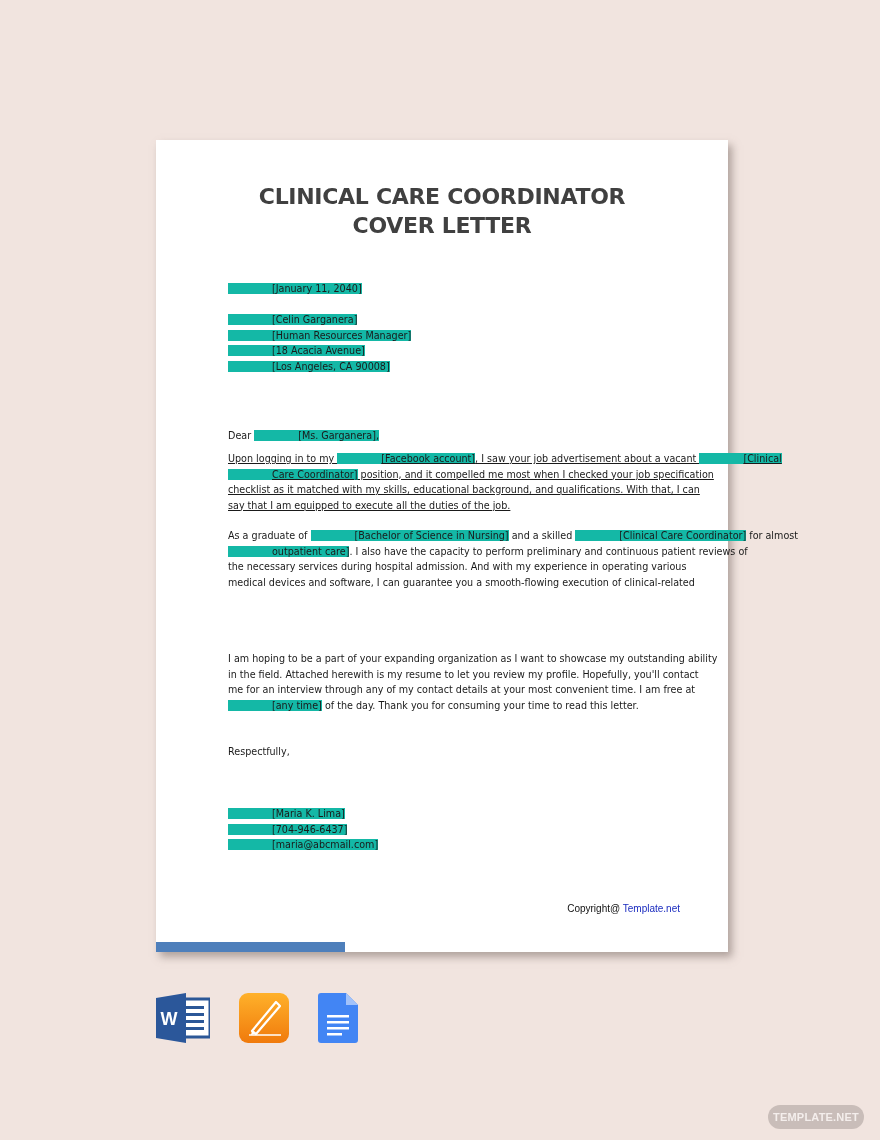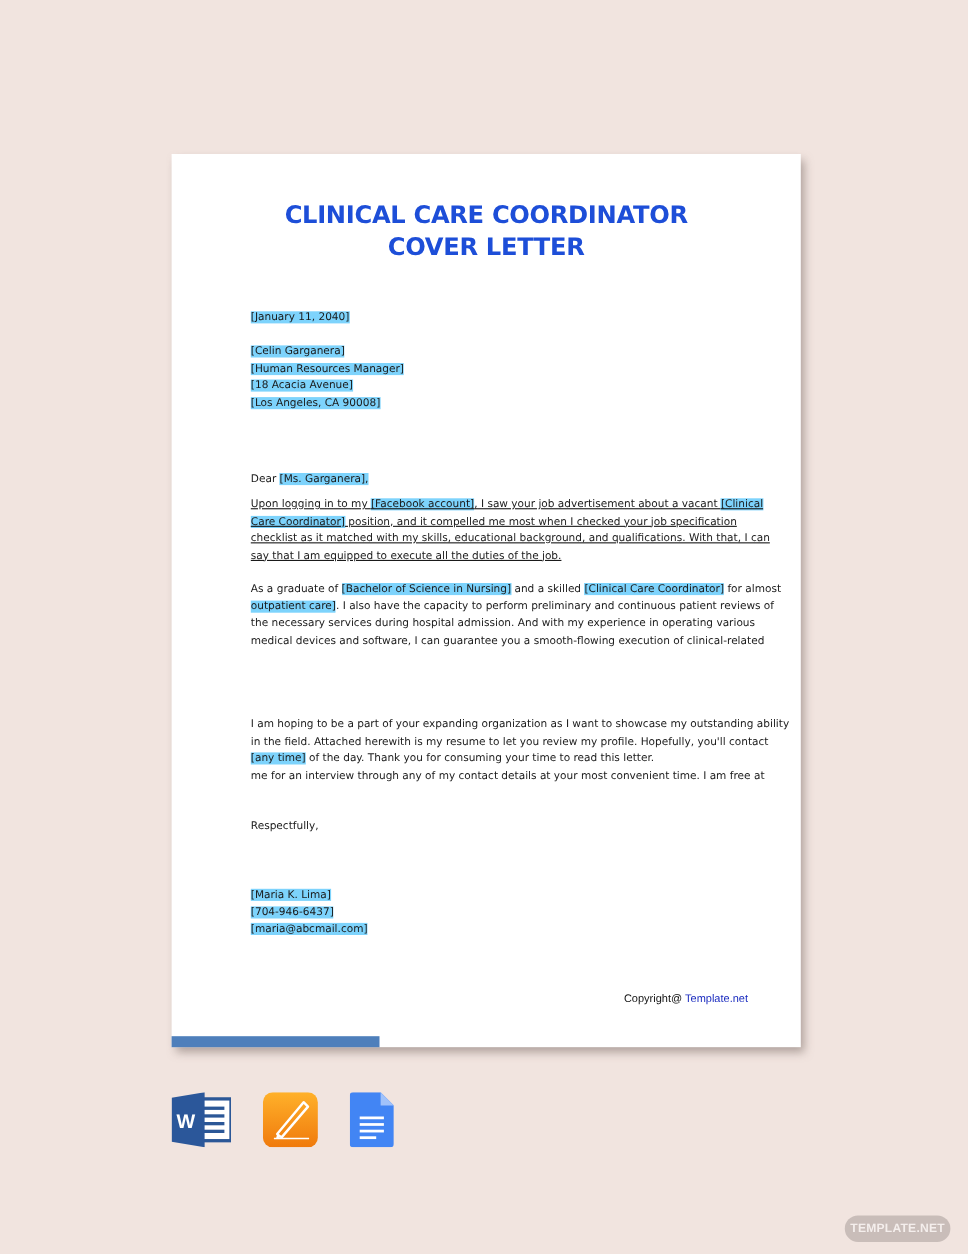--- a/index.html
+++ b/index.html
@@ -29,7 +29,7 @@
       top: 42px;
       width: 100%;
       text-align: center;
-      color: #1d4ed8;
+      color: #404040;
       font-weight: bold;
       font-size: 22px;
       line-height: 29px;

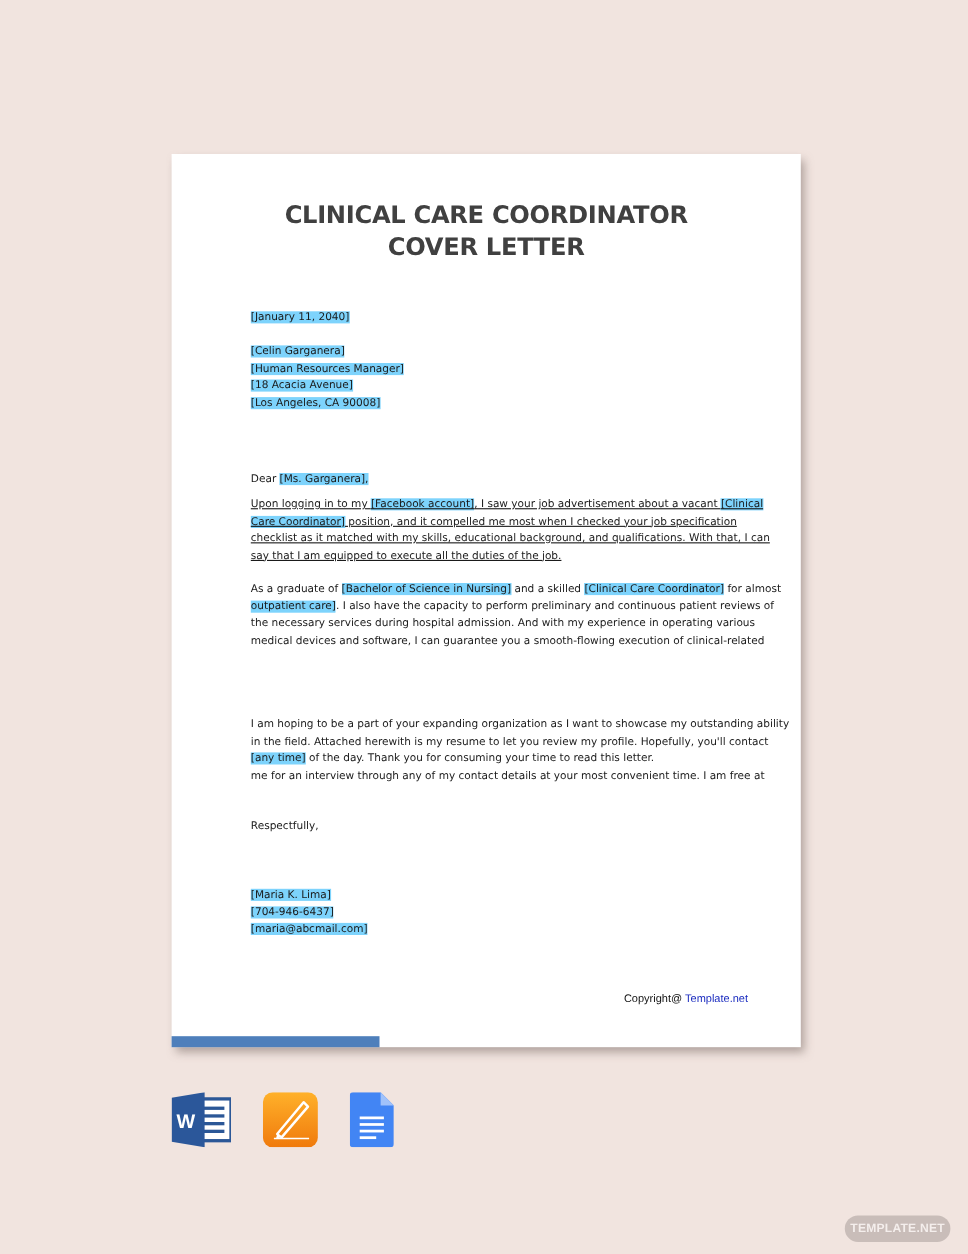--- a/index.html
+++ b/index.html
@@ -47,7 +47,8 @@
       line-height: 15.5px;
     }
     .hl {
-      background: #7dd3fc;
+      background: #14b8a6;
+      padding-left: 44px;
     }
     .line { white-space: nowrap; display: block; }
     .date { top: 141px; }

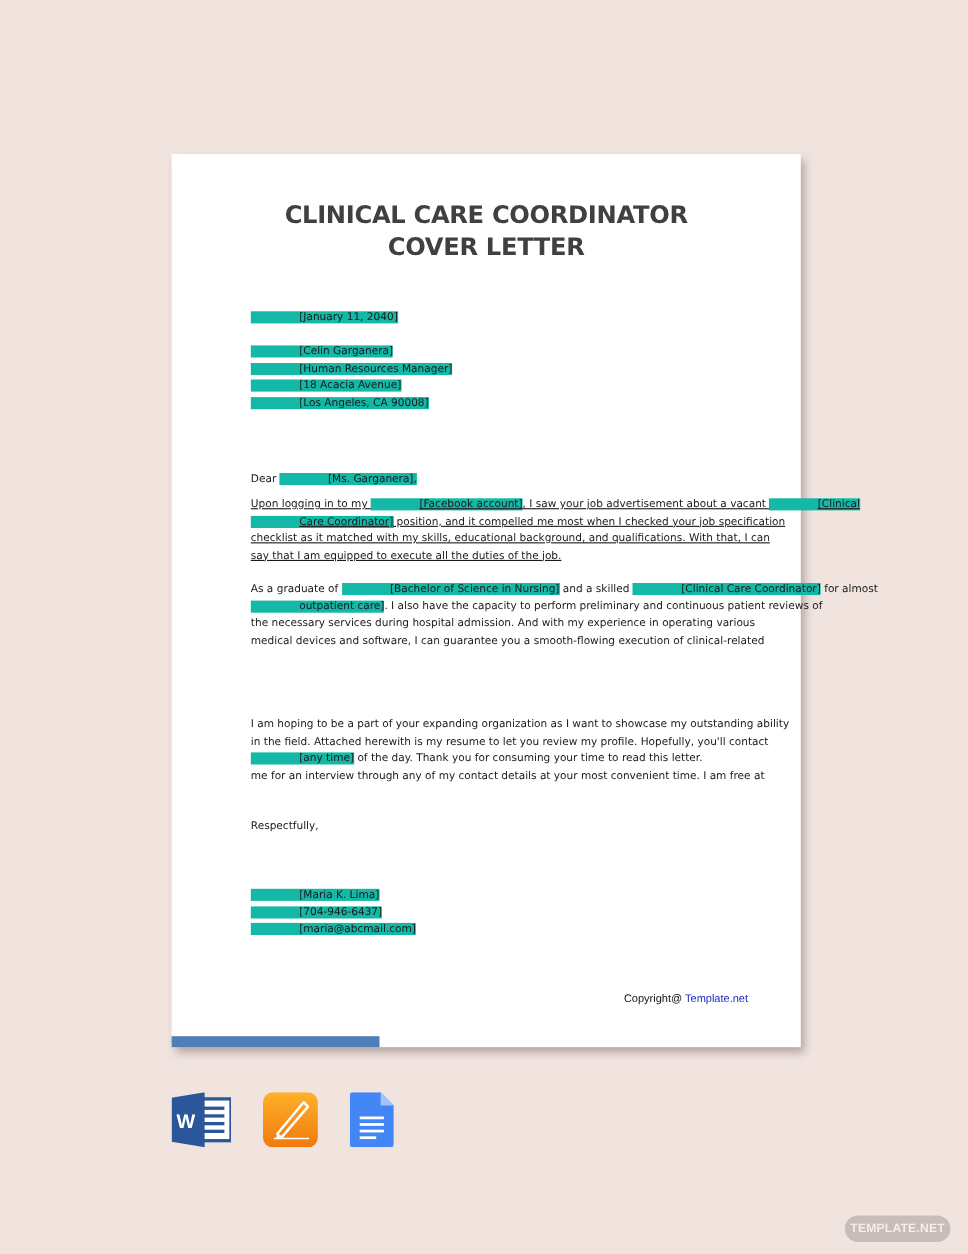--- a/index.html
+++ b/index.html
@@ -140,8 +140,8 @@
   <div class="body-text para3">
     <span class="line">I am hoping to be a part of your expanding organization as I want to showcase my outstanding ability</span>
     <span class="line">in the field. Attached herewith is my resume to let you review my profile. Hopefully, you'll contact</span>
+    <span class="line">me for an interview through any of my contact details at your most convenient time. I am free at</span>
     <span class="line"><span class="hl">[any time]</span><span> of the day. Thank you for consuming your time to read this letter.</span></span>
-    <span class="line">me for an interview through any of my contact details at your most convenient time. I am free at</span>
   </div>
 
   <div class="body-text closing">Respectfully,</div>

